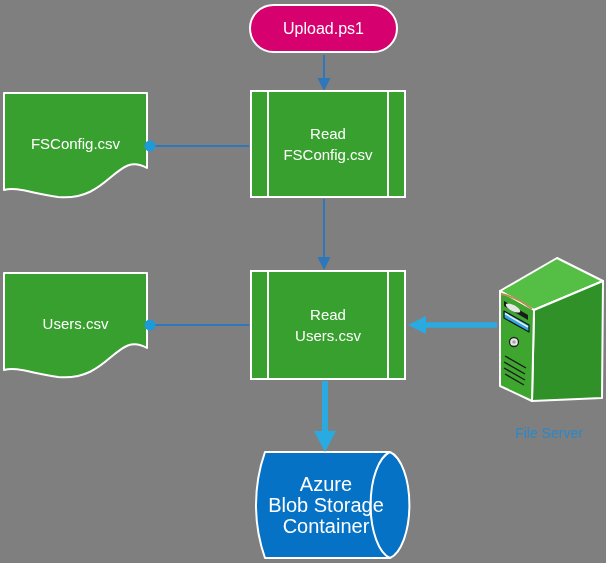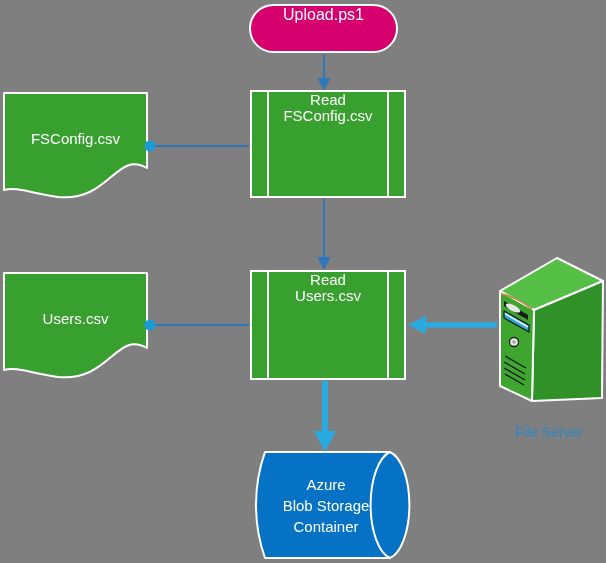--- a/index.html
+++ b/index.html
@@ -7,7 +7,7 @@
   #stage{position:relative;width:606px;height:563px;background:#7F7F7F;overflow:hidden;}
   #shapes{position:absolute;left:0;top:0;width:606px;height:563px;}
   .abs{position:absolute;box-sizing:border-box;}
-  .node-label{display:flex;justify-content:center;text-align:center;
+  .node-label{display:flex;align-items:center;justify-content:center;text-align:center;
     color:#FFFFFF;white-space:pre-line;}
   .terminator{left:249px;top:4px;width:149px;height:49px;background:#D6006E;
     border:2px solid #FFFFFF;border-radius:25px;font-size:16px;}

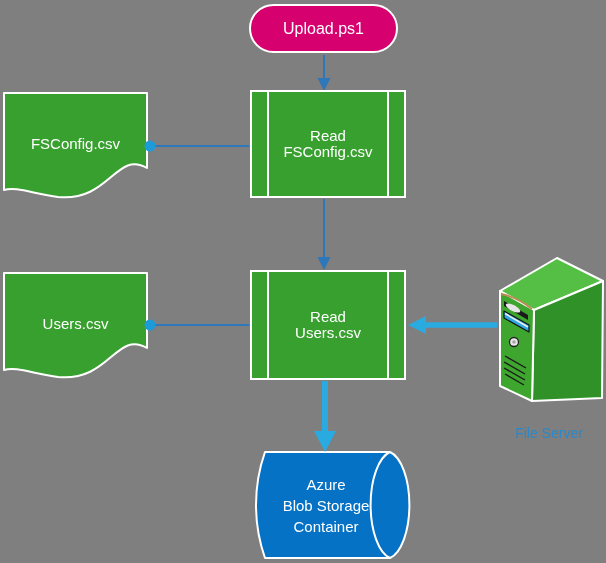--- a/index.html
+++ b/index.html
@@ -12,7 +12,7 @@
   .terminator{left:249px;top:4px;width:149px;height:49px;background:#D6006E;
     border:2px solid #FFFFFF;border-radius:25px;font-size:16px;}
   .proc{width:156px;height:108px;background:#38A02E;border:2px solid #FFFFFF;
-    font-size:15px;line-height:16px;}
+    font-size:15px;line-height:21px;}
   .proc1{left:250px;top:90px;}
   .proc2{left:250px;top:270px;height:110px;}
   .proc .vline{position:absolute;top:0;bottom:0;width:2px;background:#FFFFFF;}

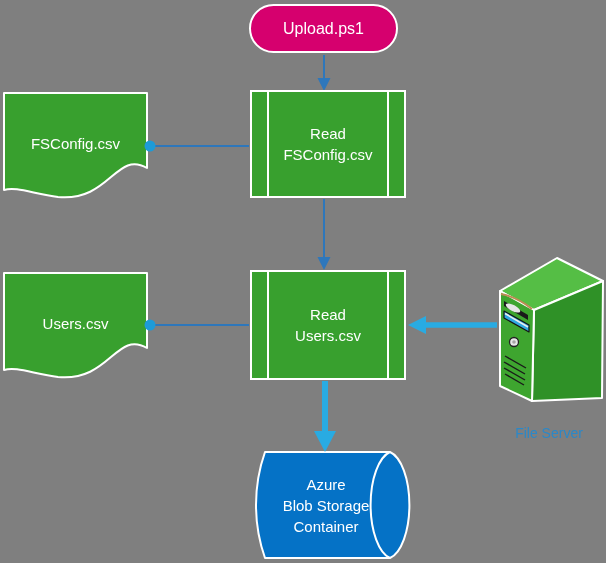--- a/index.html
+++ b/index.html
@@ -21,7 +21,7 @@
   .doc-label{left:4px;width:143px;height:26px;font-size:15px;}
   .doc-label1{top:130px;}
   .doc-label2{top:310px;}
-  .blob-label{left:256px;top:474px;width:140px;font-size:15px;line-height:21px;}
+  .blob-label{left:256px;top:474px;width:140px;font-size:20px;line-height:21px;}
   .server-label{left:492px;top:424px;width:114px;height:18px;color:#2B88C8;font-size:14px;}
 </style>
 </head>

